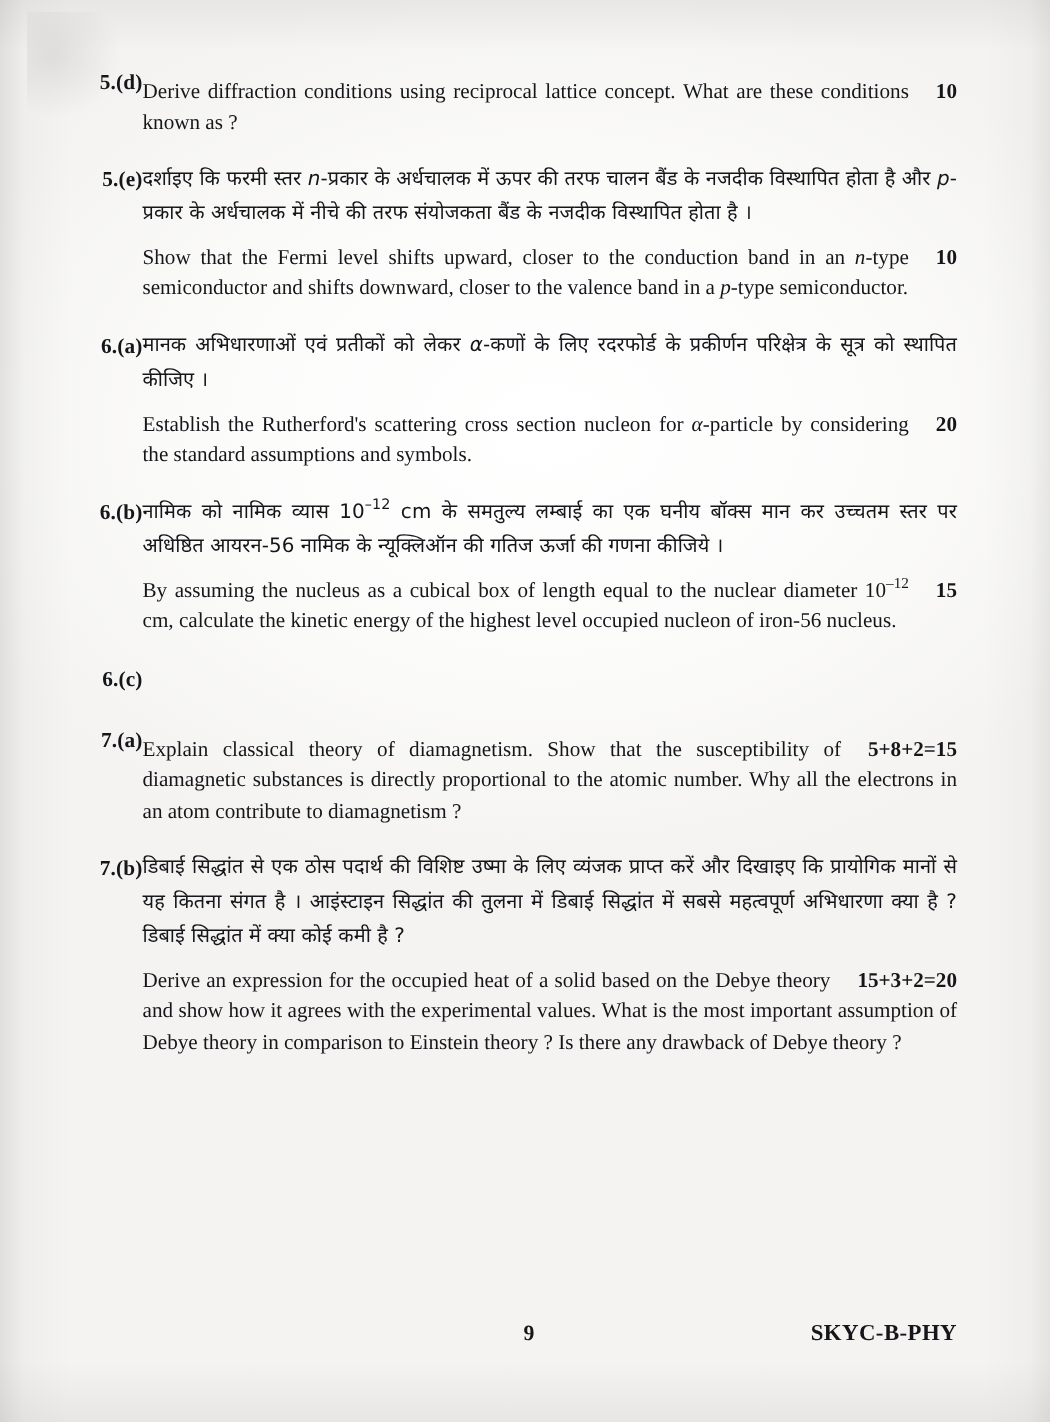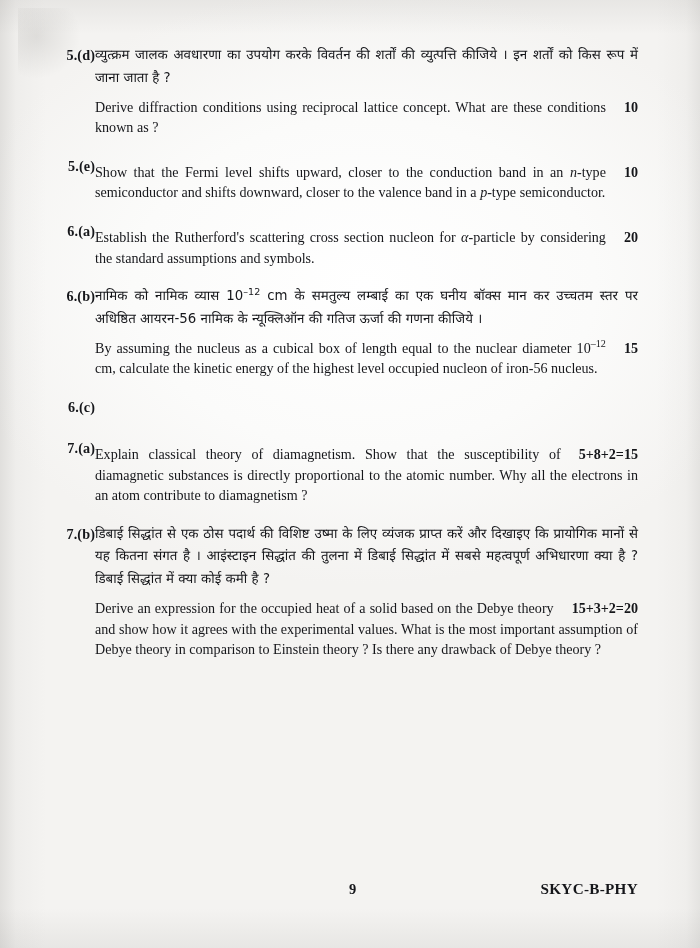--- a/index.html
+++ b/index.html
@@ -143,7 +143,6 @@
     <div class="qblock">
       <div class="qnum">5.(d)</div>
       <div class="qbody">
-        <p class="hindi">व्युत्क्रम जालक अवधारणा का उपयोग करके विवर्तन की शर्तों की व्युत्पत्ति कीजिये । इन शर्तों को किस रूप में जाना जाता है ?</p>
         <p class="english mt marks-line"><span class="marks">10</span><span>Derive diffraction conditions using reciprocal lattice concept. What are these conditions known as ?</span></p>
       </div>
     </div>

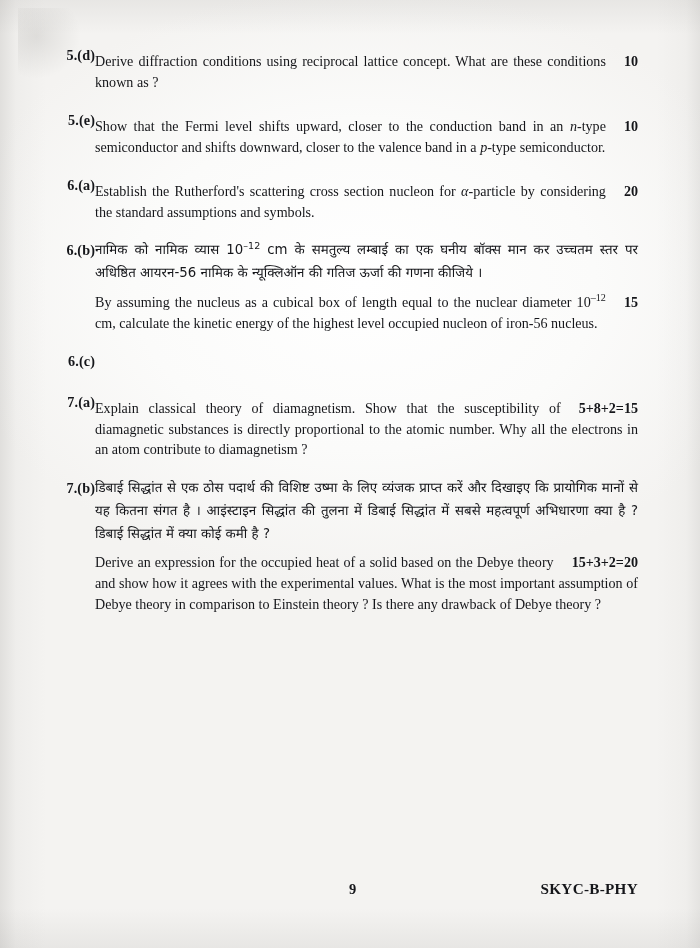--- a/index.html
+++ b/index.html
@@ -152,6 +152,7 @@
     <div class="qblock">
       <div class="qnum">5.(e)</div>
       <div class="qbody">
+        <p class="hindi"><span>दर्शाइए कि फरमी स्तर </span><i class="it">n</i><span>-प्रकार के अर्धचालक में ऊपर की तरफ चालन बैंड के नजदीक विस्थापित होता है और </span><i class="it">p</i><span>-प्रकार के अर्धचालक में नीचे की तरफ संयोजकता बैंड के नजदीक विस्थापित होता है ।</span></p>
         <p class="english mt marks-line"><span class="marks">10</span><span>Show that the Fermi level shifts upward, closer to the conduction band in an </span><i class="it">n</i><span>-type semiconductor and shifts downward, closer to the valence band in a </span><i class="it">p</i><span>-type semiconductor.</span></p>
       </div>
     </div>

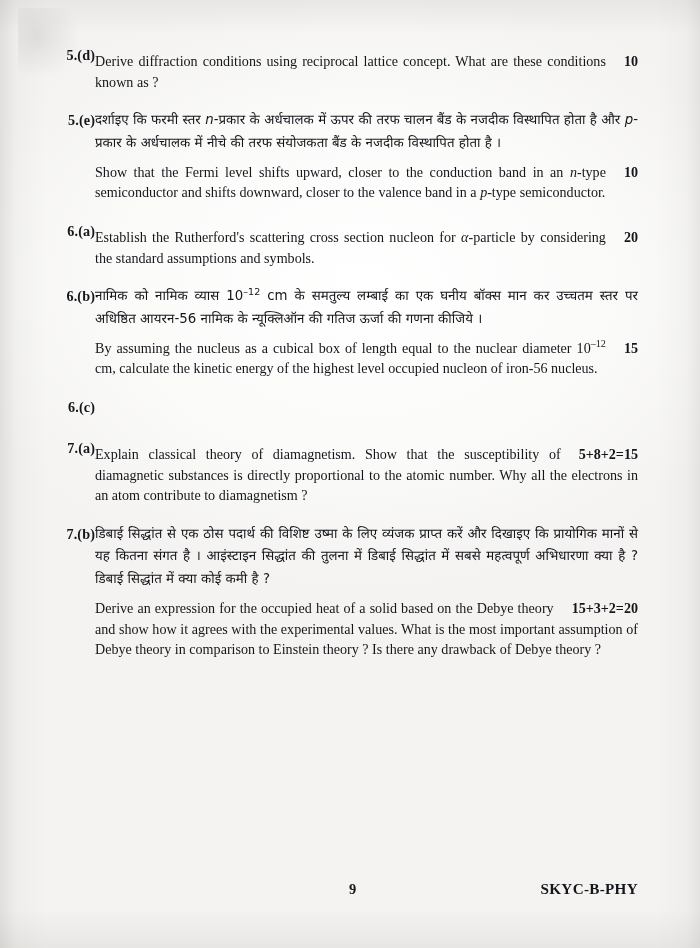--- a/index.html
+++ b/index.html
@@ -162,6 +162,7 @@
     <div class="qblock">
       <div class="qnum">6.(a)</div>
       <div class="qbody">
+        <p class="hindi"><span>मानक अभिधारणाओं एवं प्रतीकों को लेकर </span><i class="it">α</i><span>-कणों के लिए रदरफोर्ड के प्रकीर्णन परिक्षेत्र के सूत्र को स्थापित कीजिए ।</span></p>
         <p class="english mt marks-line"><span class="marks">20</span><span>Establish the Rutherford's scattering cross section nucleon for </span><i class="it">α</i><span>-particle by considering the standard assumptions and symbols.</span></p>
       </div>
     </div>

